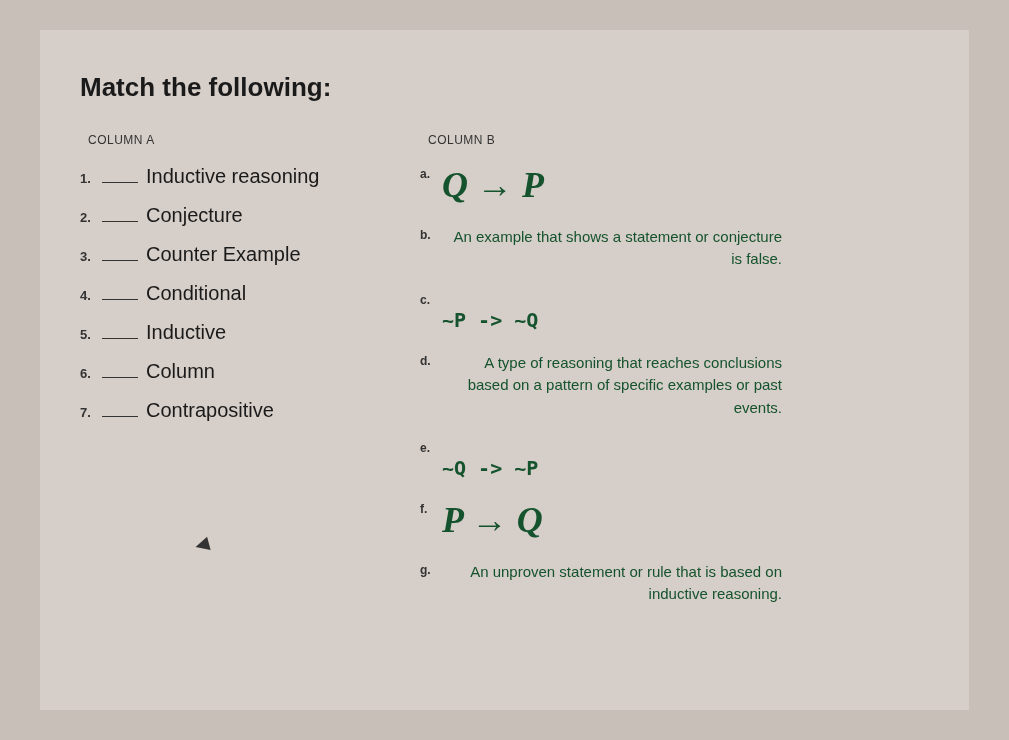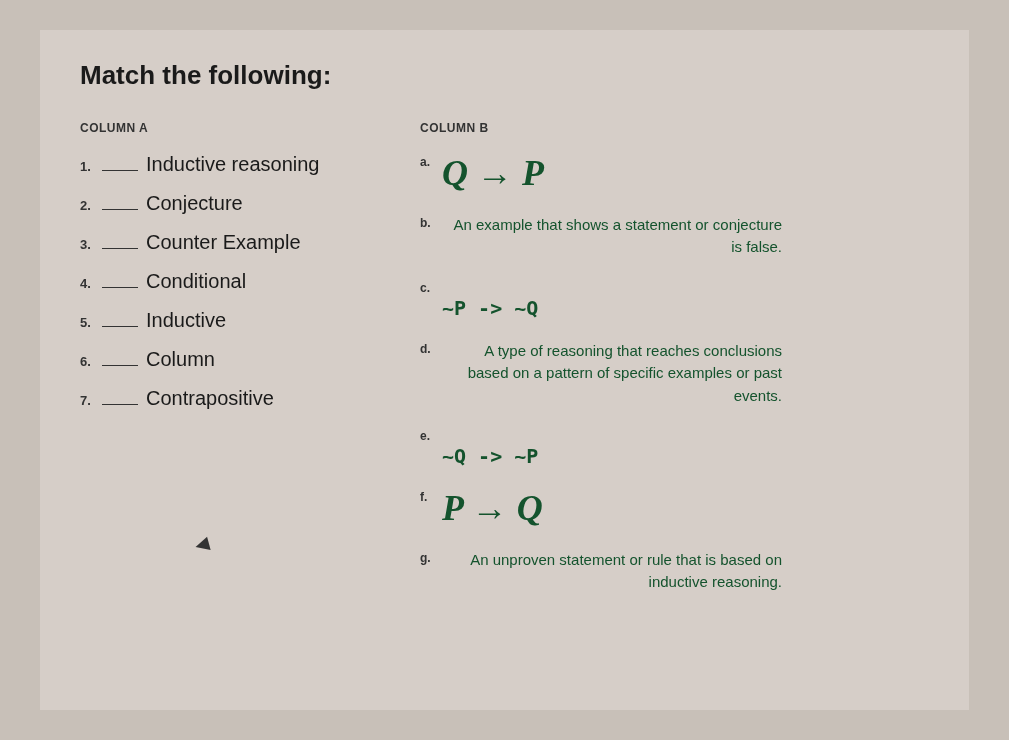--- a/index.html
+++ b/index.html
@@ -19,7 +19,7 @@
       background-color: #d6cec8;
       width: 100%;
       height: 100%;
-      padding: 30px 40px;
+      padding: 42px 40px;
       position: relative;
     }
 

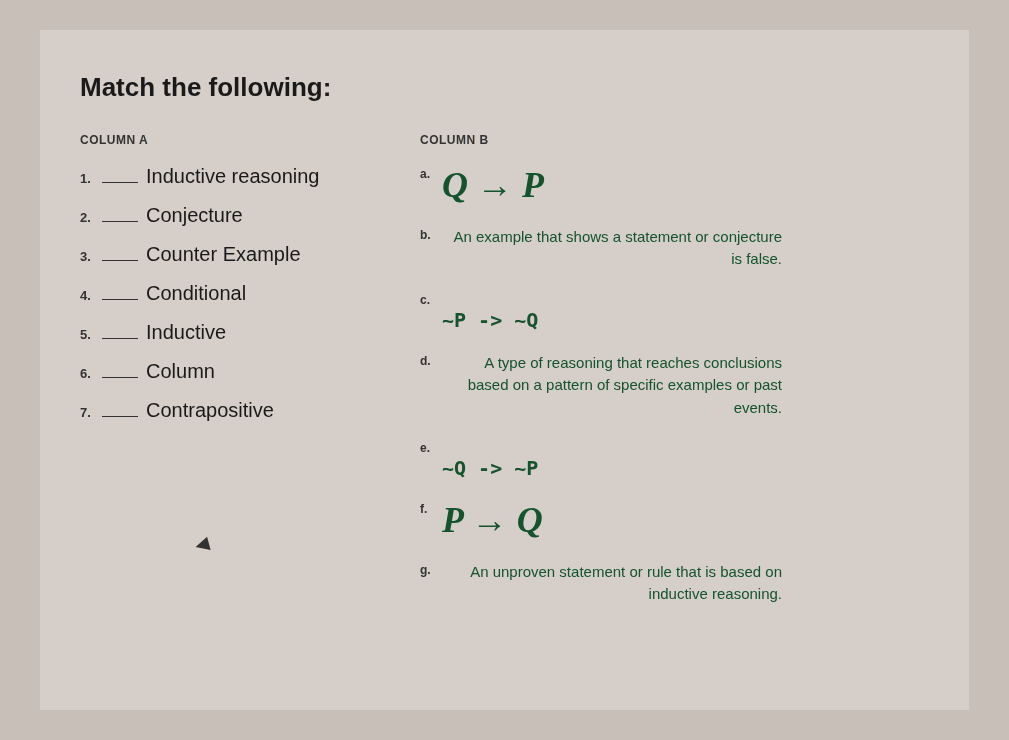--- a/index.html
+++ b/index.html
@@ -46,11 +46,12 @@
 
     .column-header {
       font-size: 12px;
-      font-weight: 700;
+      font-weight: 400;
       color: #333;
       text-transform: uppercase;
       letter-spacing: 0.5px;
       margin-bottom: 18px;
+      margin-left: 8px;
     }
 
     .col-a-item {

